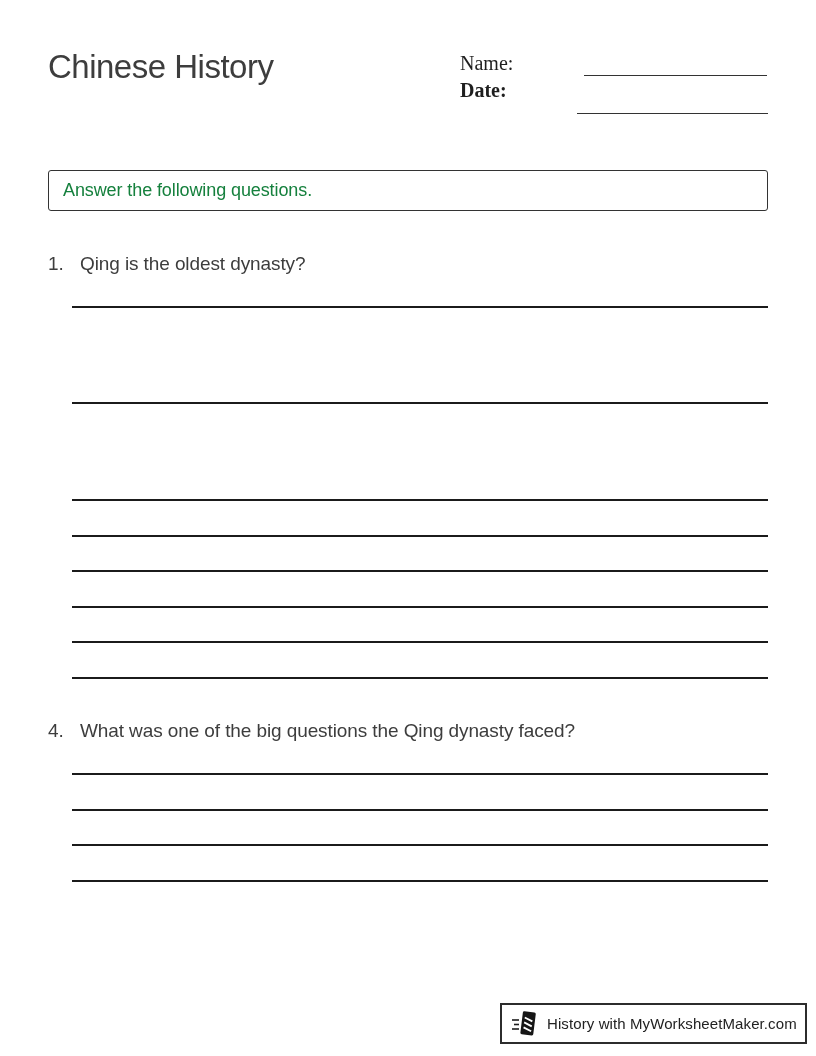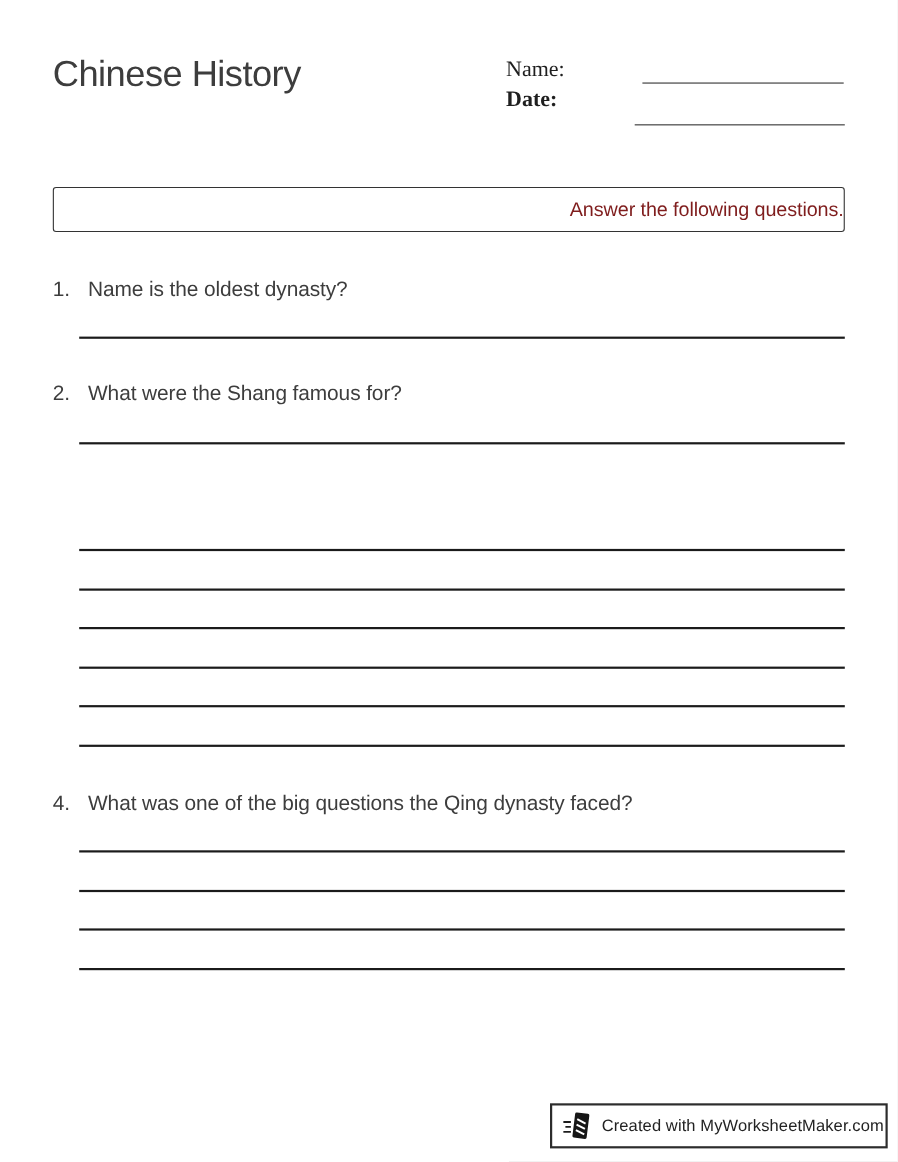--- a/index.html
+++ b/index.html
@@ -33,7 +33,7 @@
     position:absolute; left:48px; top:170px; width:720px; height:41px;
     box-sizing:border-box; border:1.5px solid var(--border); border-radius:3px;
     display:flex; align-items:center; padding-left:14px;
-    font-size:18px; color:#7f1d1d; letter-spacing:-0.1px;justify-content:flex-end;
+    font-size:18px; color:#15803d; letter-spacing:-0.1px;
   }
   .question{
     position:absolute; left:48px; width:720px;

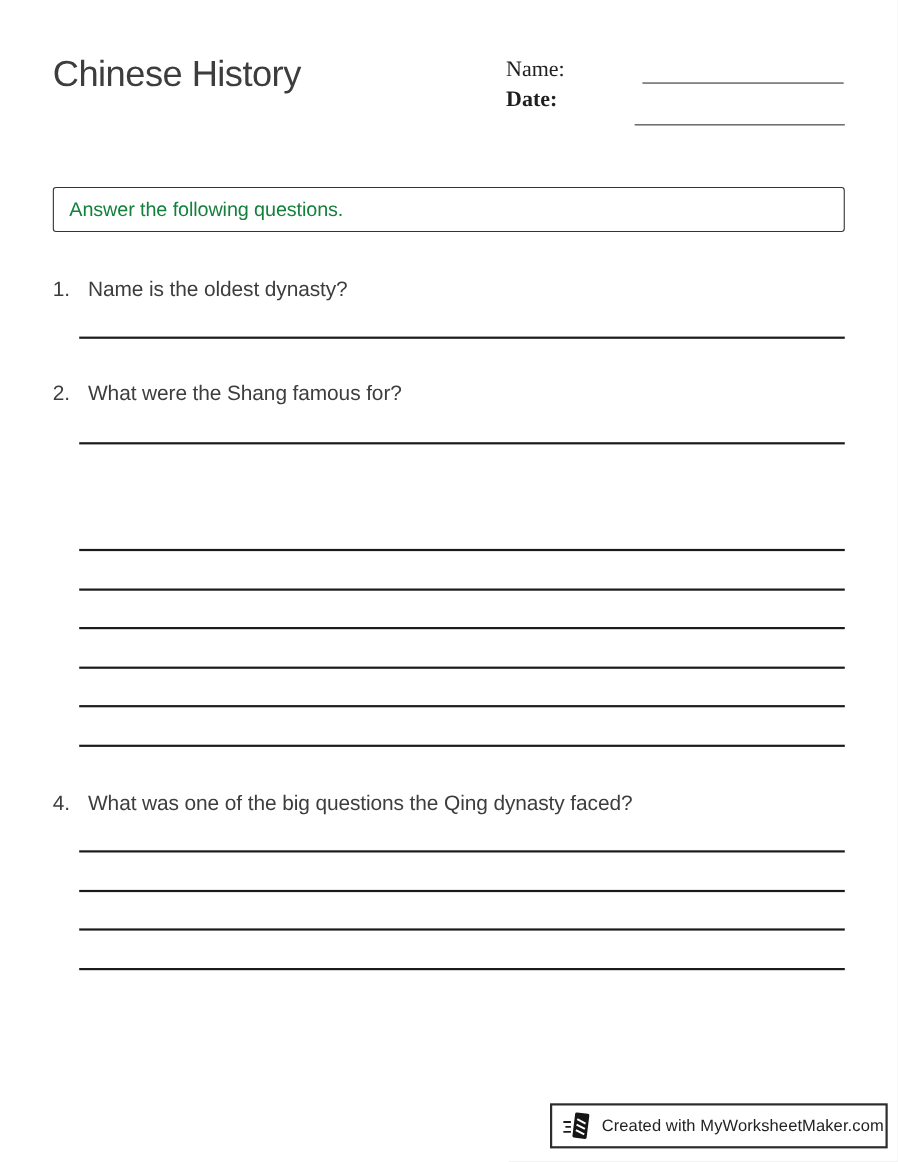--- a/index.html
+++ b/index.html
@@ -70,7 +70,7 @@
   </div>
 
   <div class="question" style="top:251px">
-    <span class="q-num">1.</span><span class="q-text">Name is the oldest dynasty?</span>
+    <span class="q-num">1.</span><span class="q-text">Qing is the oldest dynasty?</span>
   </div>
   <div class="answer-lines" style="top:306px">
       <div class="answer-line"></div>

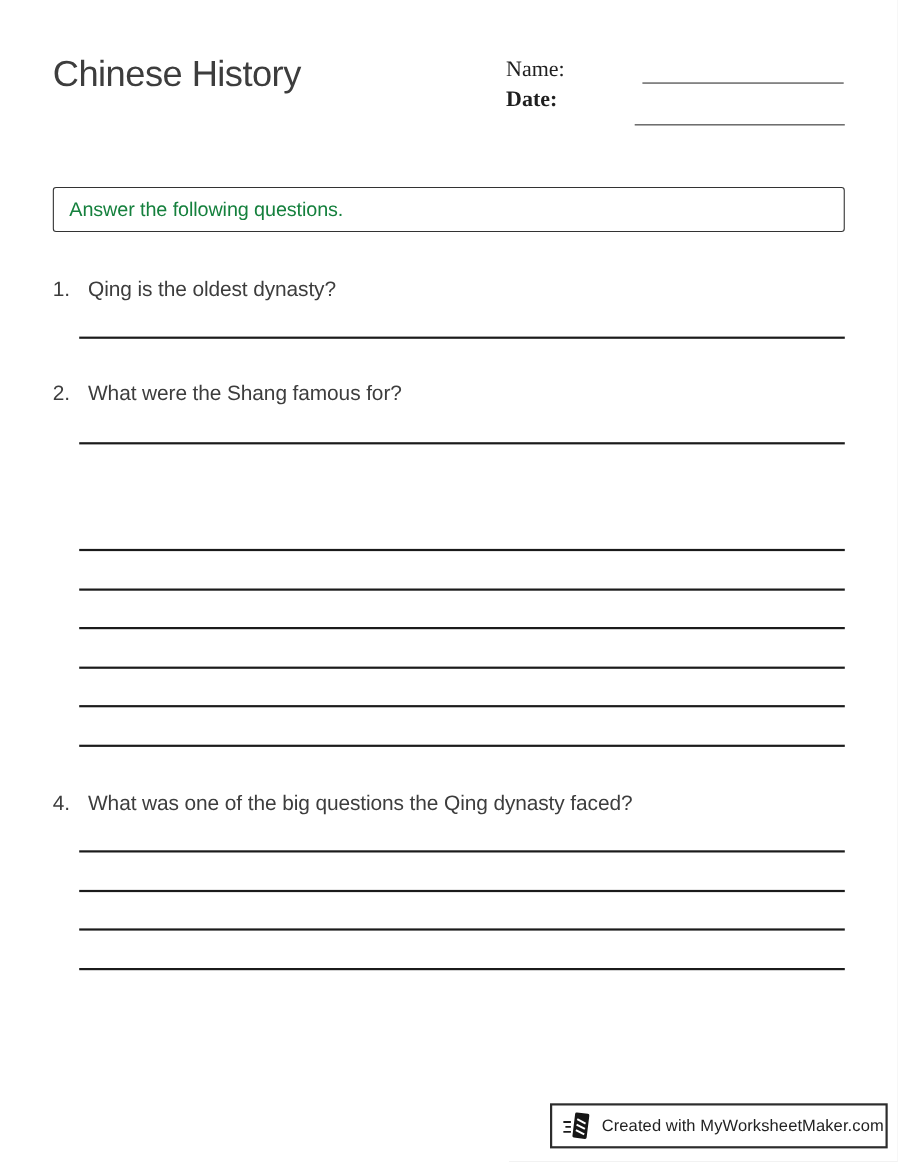--- a/index.html
+++ b/index.html
@@ -76,9 +76,6 @@
       <div class="answer-line"></div>
     </div>
 
-  <div class="question" style="top:346px">
-    <span class="q-num">2.</span><span class="q-text">What were the Shang famous for?</span>
-  </div>
   <div class="answer-lines" style="top:402px">
       <div class="answer-line"></div>
     </div>

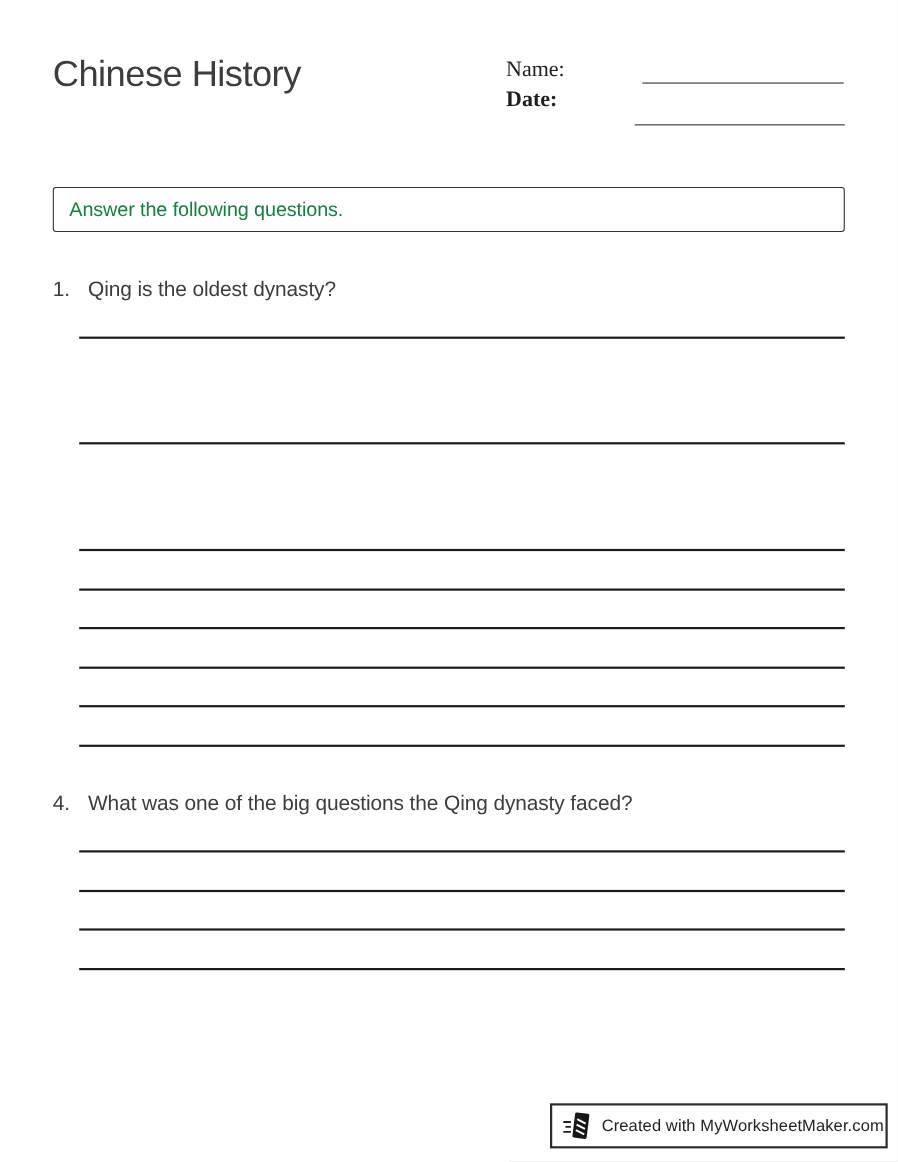--- a/index.html
+++ b/index.html
@@ -117,7 +117,7 @@
         </g>
       </svg>
     </span>
-    <span class="footer-text">Created with MyWorksheetMaker.com</span>
+    <span class="footer-text">History with MyWorksheetMaker.com</span>
   </div>
 
 </div>

